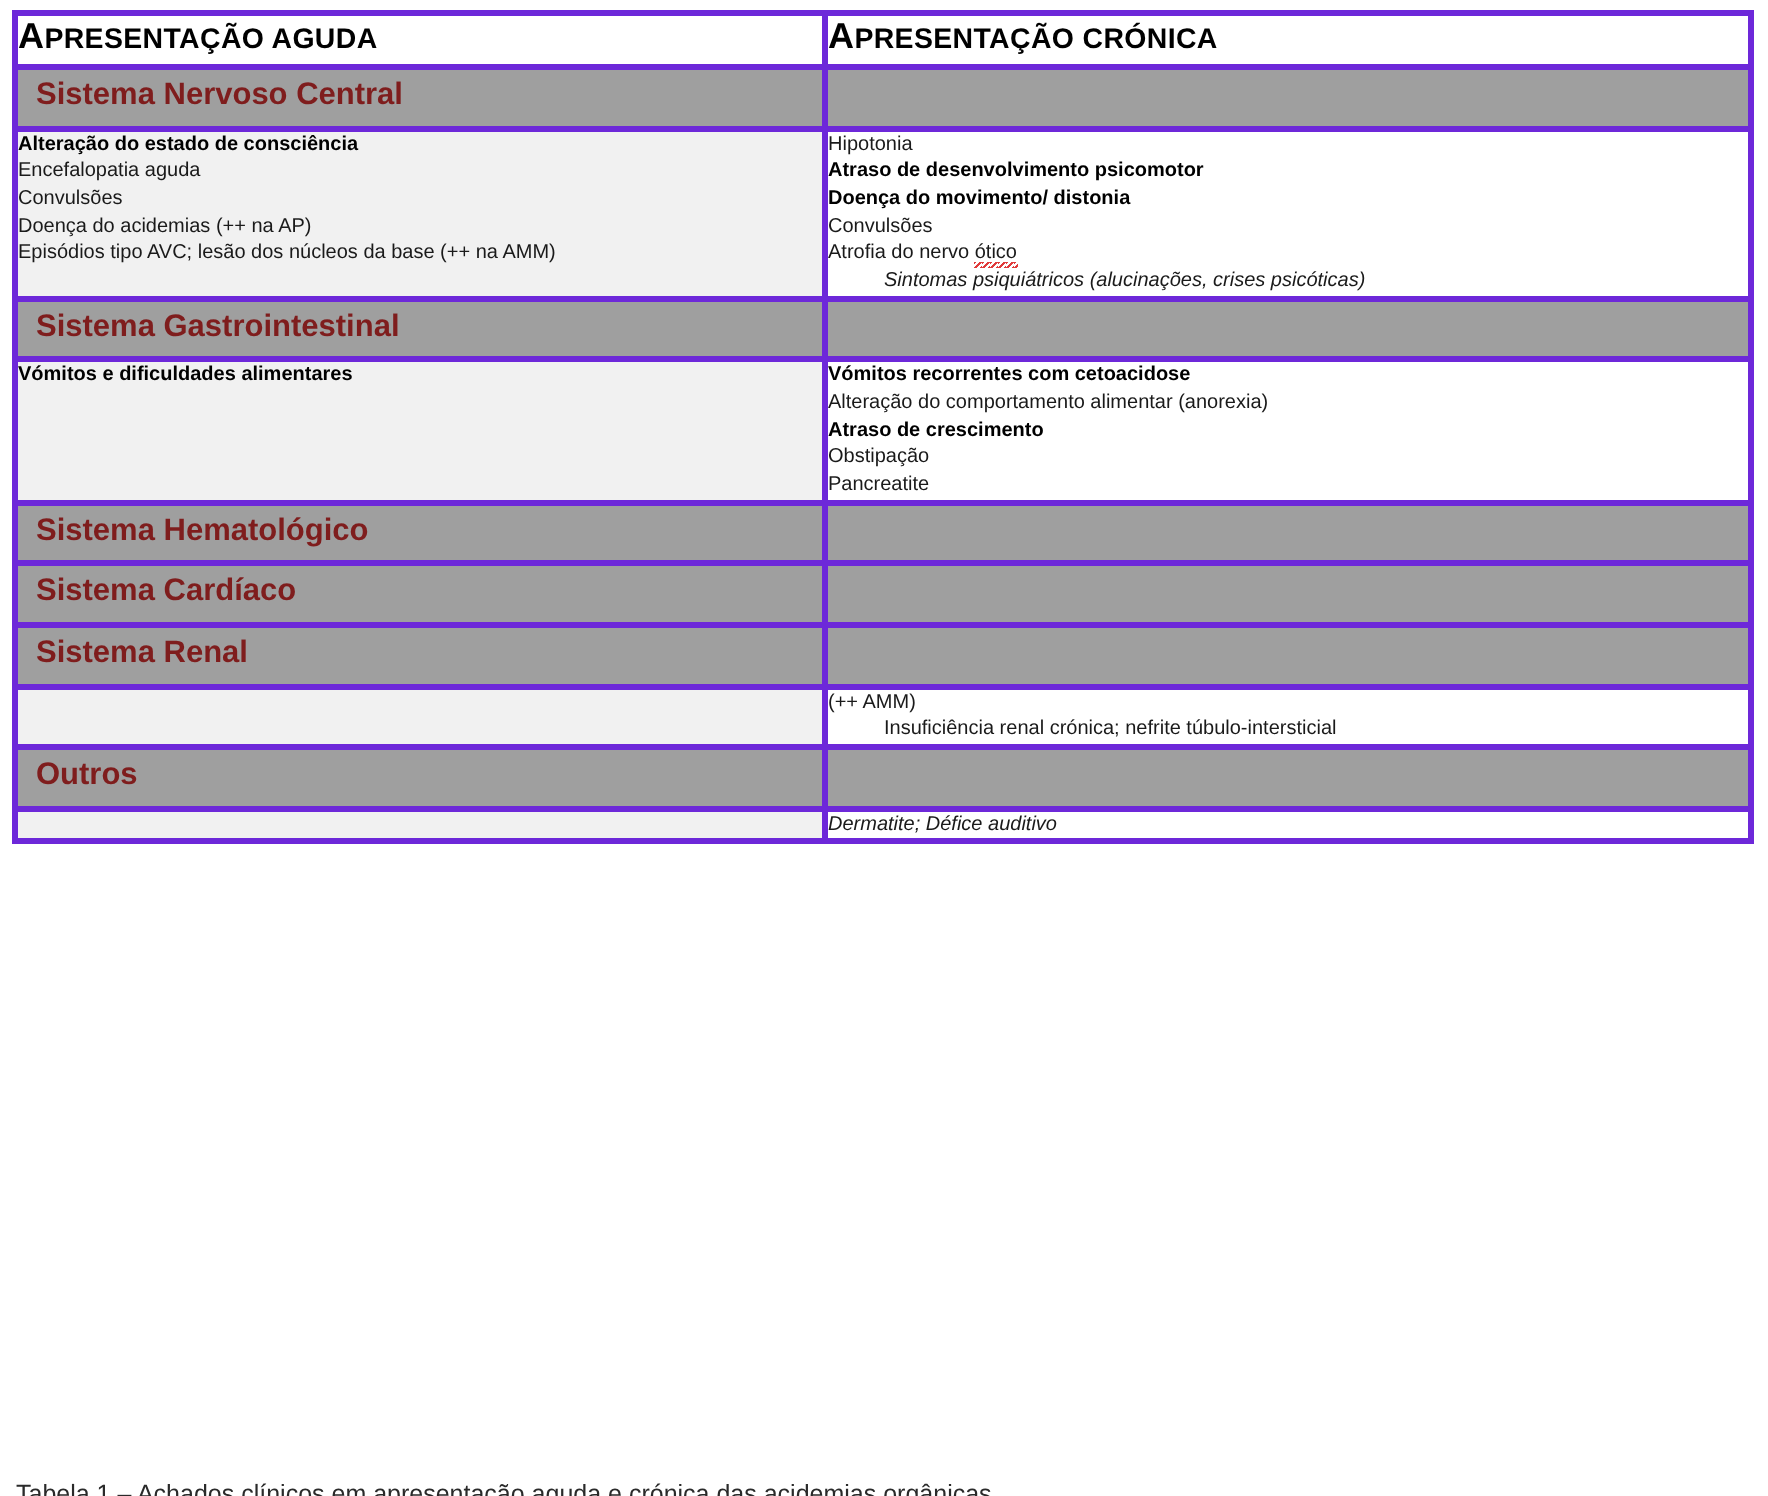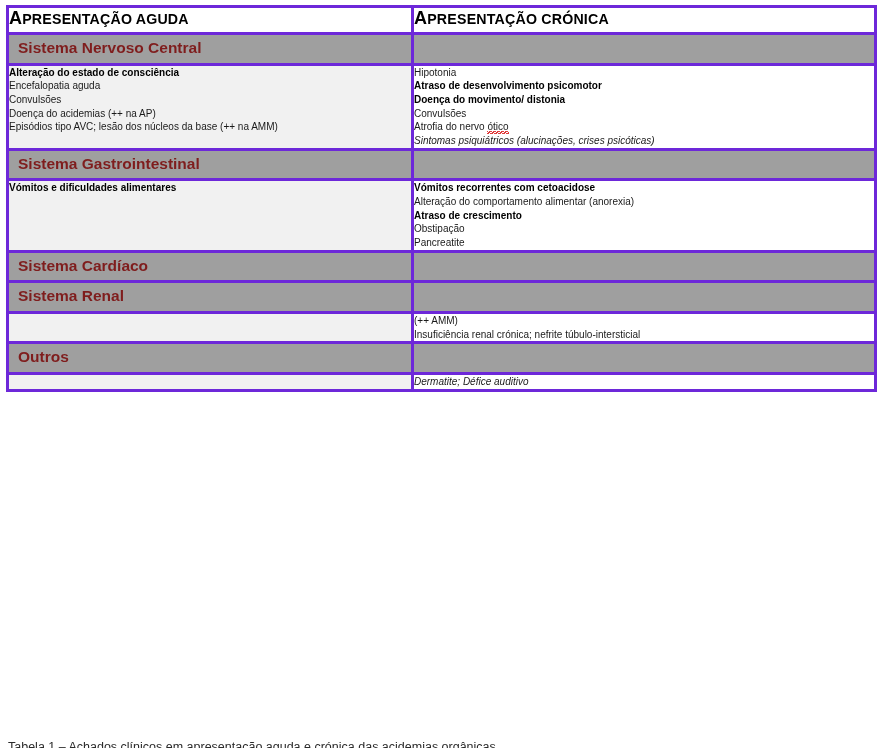--- a/index.html
+++ b/index.html
@@ -103,7 +103,7 @@
   }
   .line.b    { font-weight: bold; color: #000000; }
   .line.i    { font-style: italic; }
-  .line.just { text-align: justify; text-align-last: left; }
+  .line.just { text-align: justify; text-align-last: left; margin-left: 28px; }
 
   .spell {
     border-bottom: 0;

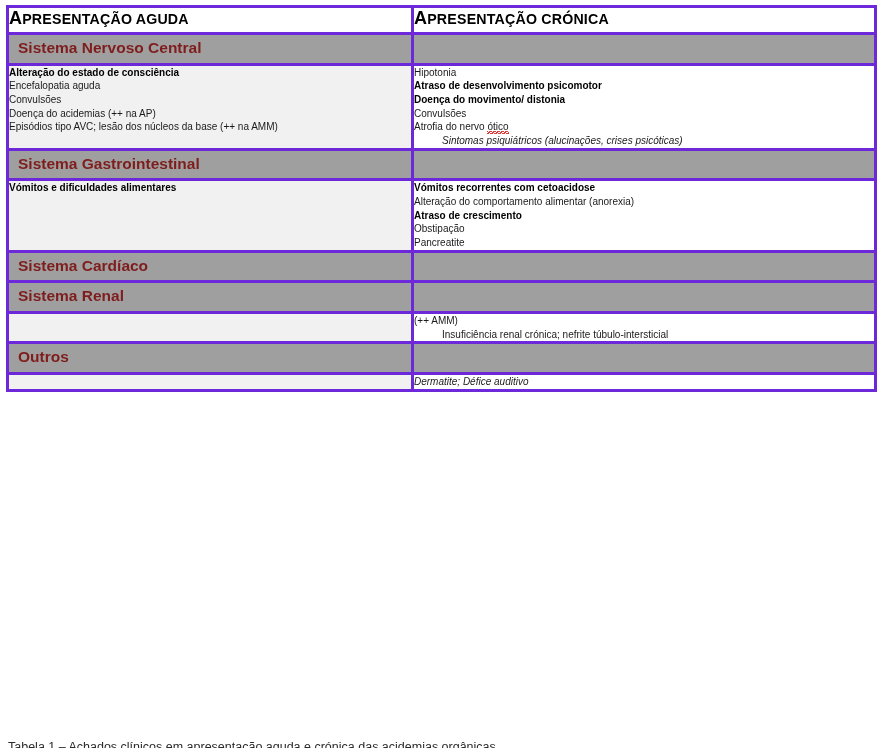--- a/index.html
+++ b/index.html
@@ -199,6 +199,12 @@
         </tr>
         <tr>
           <td class="section-cell">
+            <div class="section-label">Sistema Hematológico</div>
+          </td>
+          <td class="section-cell section-empty">&nbsp;</td>
+        </tr>
+        <tr>
+          <td class="section-cell">
             <div class="section-label">Sistema Cardíaco</div>
           </td>
           <td class="section-cell section-empty">&nbsp;</td>

